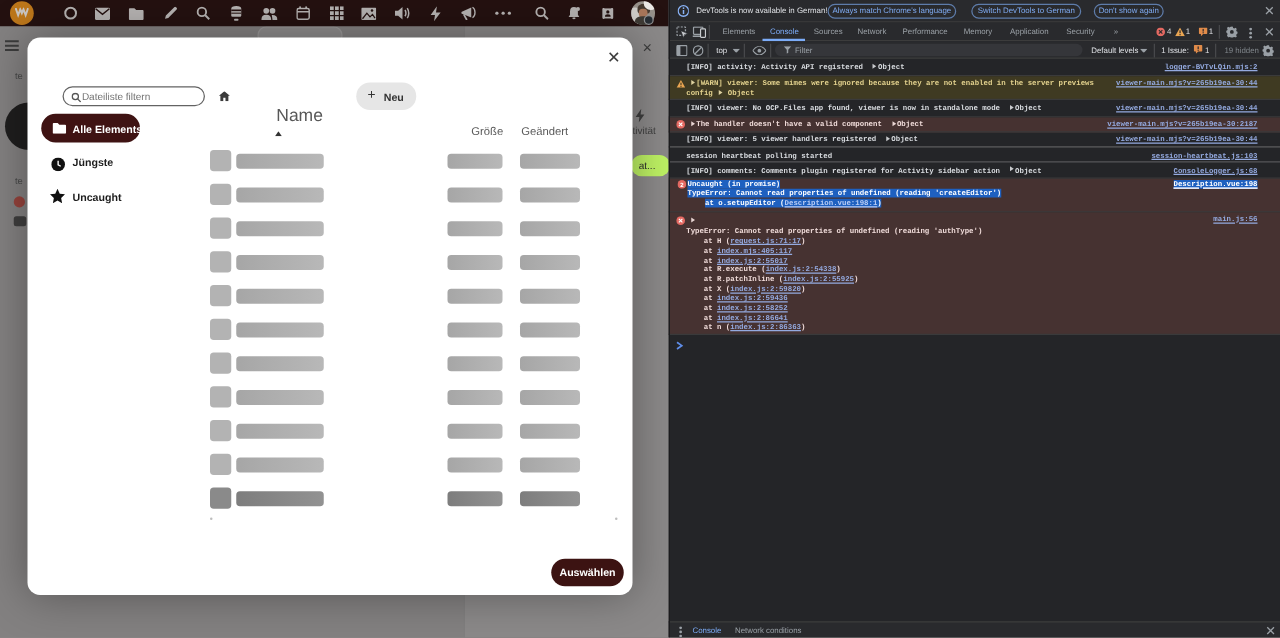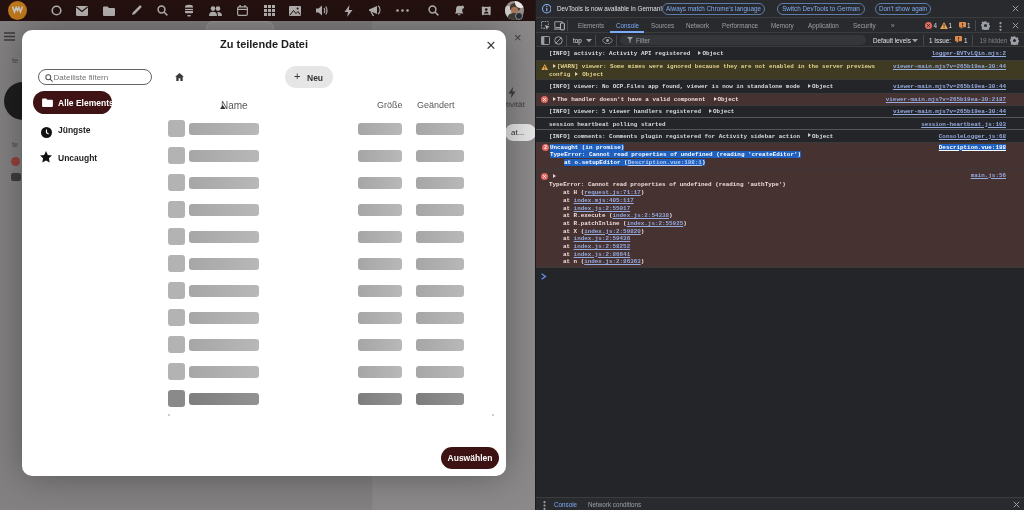--- a/index.html
+++ b/index.html
@@ -181,7 +181,6 @@
     <div class="abs" style="left:515px;top:11.5px;width:8px;height:8px;border-radius:50%;background:#272d33;border:1px solid #8e9092;box-sizing:border-box;"></div>
   </div>
   <div id="modal">
-    <div id="mtitle">Zu teilende Datei</div>
     <div id="mclose">✕</div>
 
     <div class="abs" style="left:16px;top:39px;width:114px;height:16px;border:1.5px solid #636363;border-radius:8px;box-sizing:border-box;">

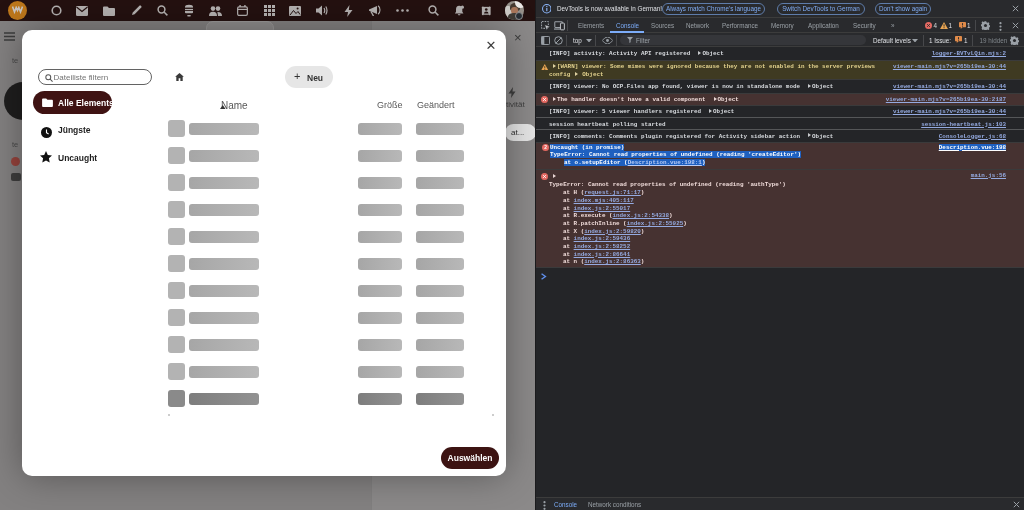--- a/index.html
+++ b/index.html
@@ -183,7 +183,7 @@
   <div id="modal">
     <div id="mclose">✕</div>
 
-    <div class="abs" style="left:16px;top:39px;width:114px;height:16px;border:1.5px solid #636363;border-radius:8px;box-sizing:border-box;">
+    <div class="abs" style="left:28px;top:39px;width:114px;height:16px;border:1.5px solid #636363;border-radius:8px;box-sizing:border-box;">
       <svg class="abs" style="left:6px;top:3.5px" width="8" height="8" viewBox="0 0 11 11">
           <circle cx="4.5" cy="4.5" r="3.4" fill="none" stroke="#555" stroke-width="1.4"></circle>
           <path d="M7 7L10.4 10.4" stroke="#555" stroke-width="1.4"></path>

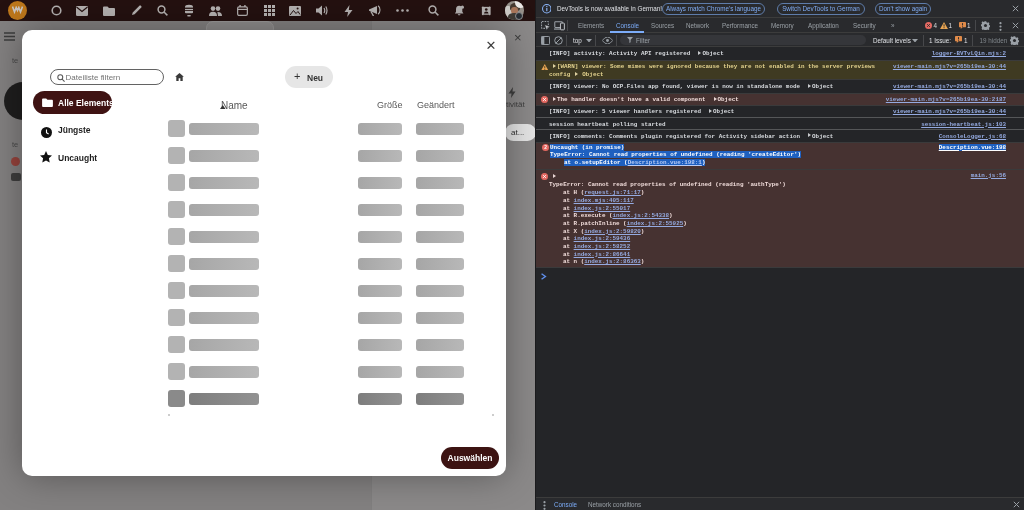--- a/index.html
+++ b/index.html
@@ -218,7 +218,7 @@
       </svg>
     <div class="abs" style="left:36px;top:122.5px;font-size:8.5px;font-weight:bold;color:#1d1d1d;">Uncaught</div>
 
-    <div class="abs" style="left:167px;top:70px;font-size:10px;color:#585858;padding-left:32px;">Name</div>
+    <div class="abs" style="left:167px;top:54px;font-size:14px;color:#585858;padding-left:32px;">Name</div>
     <svg class="abs" style="left:198px;top:74.5px" width="5.5" height="4" viewBox="0 0 7 5">
         <path d="M3.5 0L7 5H0Z" fill="#333"></path>
       </svg>

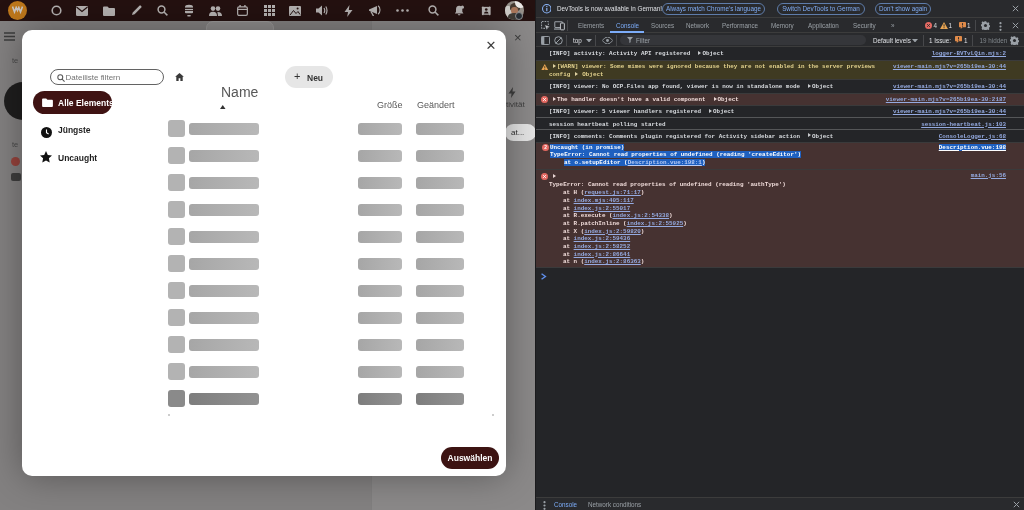--- a/index.html
+++ b/index.html
@@ -54,7 +54,7 @@
         <path d="M5 0L0.5 6.5H3.5L3 11L7.5 4.5H4.5Z" fill="#3e3e3e"></path>
       </svg>
     <div class="abs" style="left:506px;top:79px;font-size:8px;color:#3f3f3f;">tivität</div>
-    <div class="abs" style="left:505px;top:103px;width:31px;height:17px;border-radius:9px;background:#e5e5e5;color:#2c2c2c;font-size:8px;font-weight:normal;line-height:17px;padding-left:6px;box-sizing:border-box;">at...</div>
+    <div class="abs" style="left:505px;top:103px;width:31px;height:17px;border-radius:9px;background:#bef264;color:#2c2c2c;font-size:8px;font-weight:normal;line-height:17px;padding-left:6px;box-sizing:border-box;">at...</div>
   </div>
   <div id="topbar">
     <div class="abs" style="left:8px;top:1px;width:19px;height:19px;border-radius:50%;background:#bd771b;"></div>

